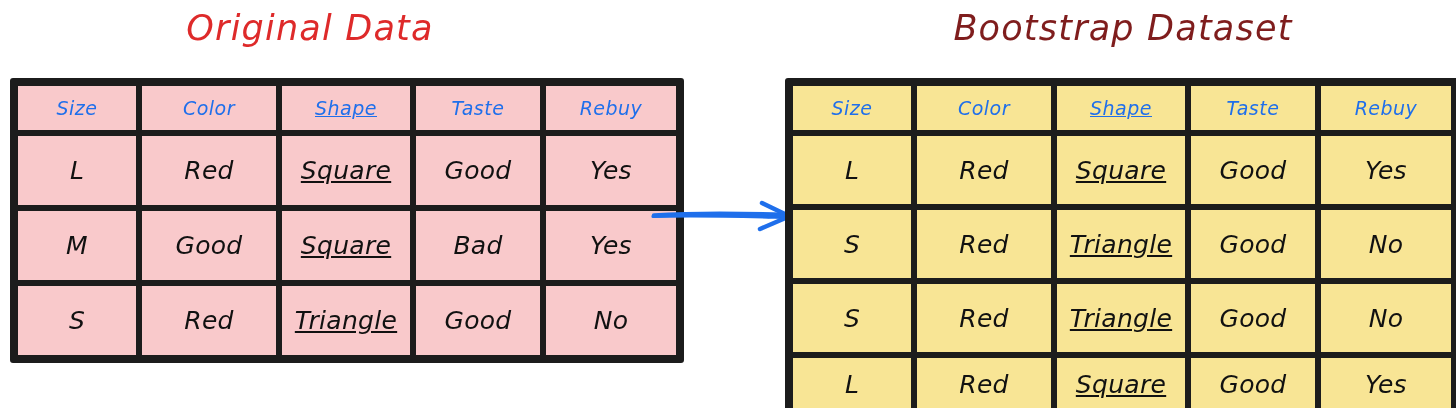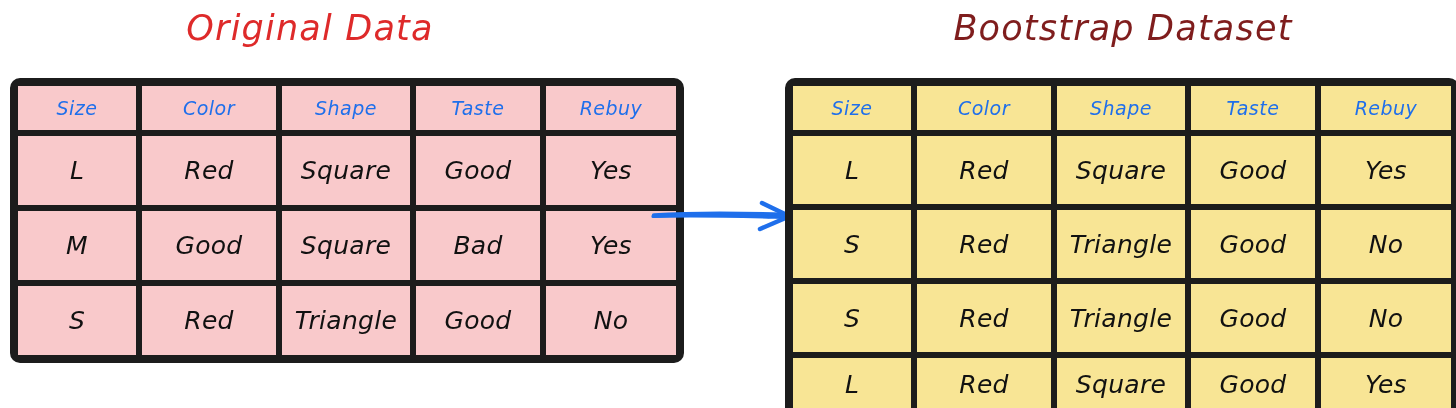--- a/index.html
+++ b/index.html
@@ -46,7 +46,7 @@
     border-spacing: 0;
     background: #1c1c1c;
     border: 5px solid #1c1c1c;
-    border-radius: 10px;
+    border-radius: 3px;
     table-layout: fixed;
   }
   #table-original {

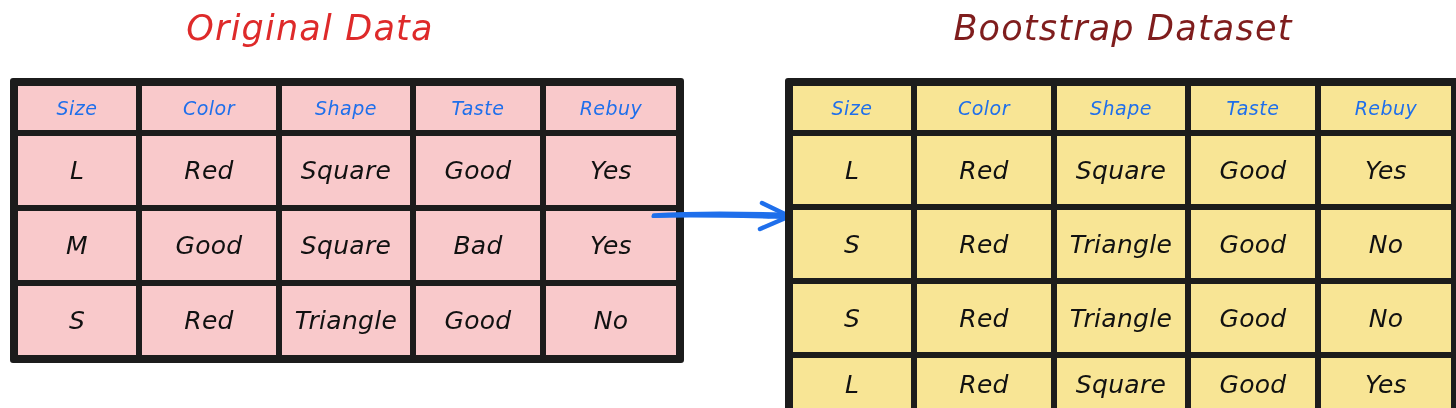--- a/index.html
+++ b/index.html
@@ -73,7 +73,7 @@
   
   .col-size   { width: 118px; }
   .col-color  { width: 134px; }
-  .col-shape  { width: 128px; }
+  .col-shape  { width: 128px; text-decoration: underline; }
   .col-taste  { width: 124px; }
   .col-rebuy  { width: 130px; }
 

